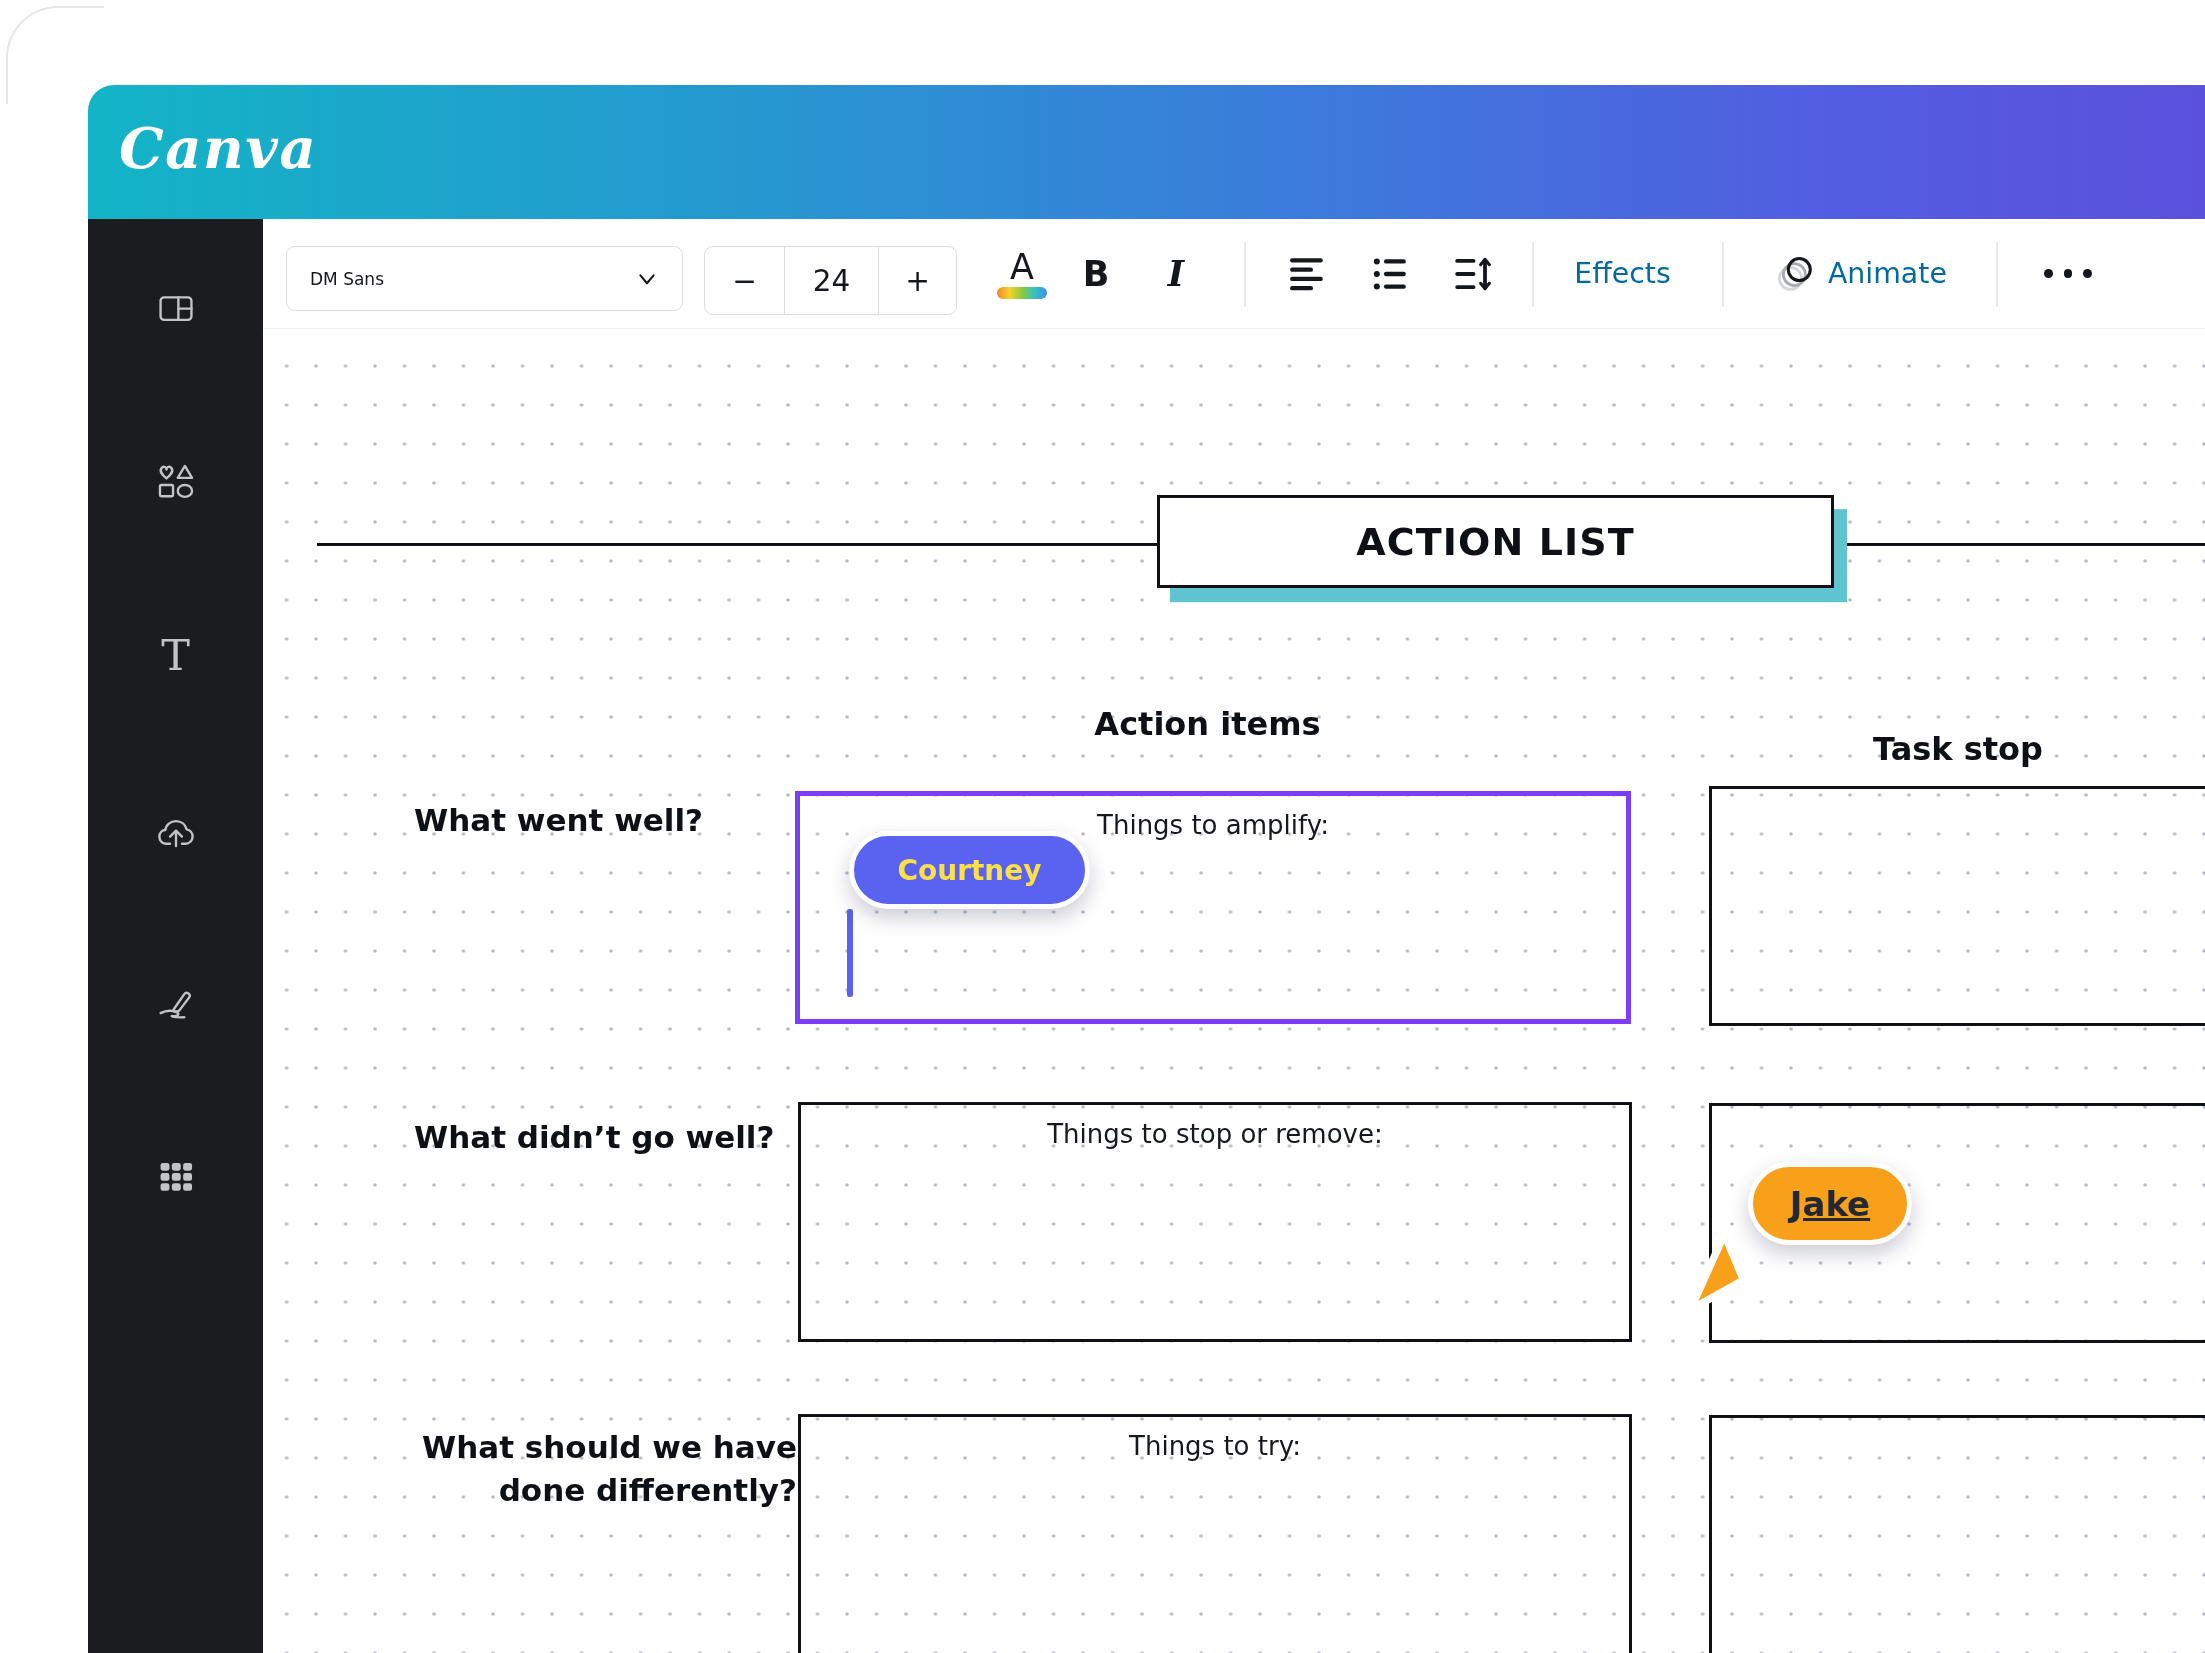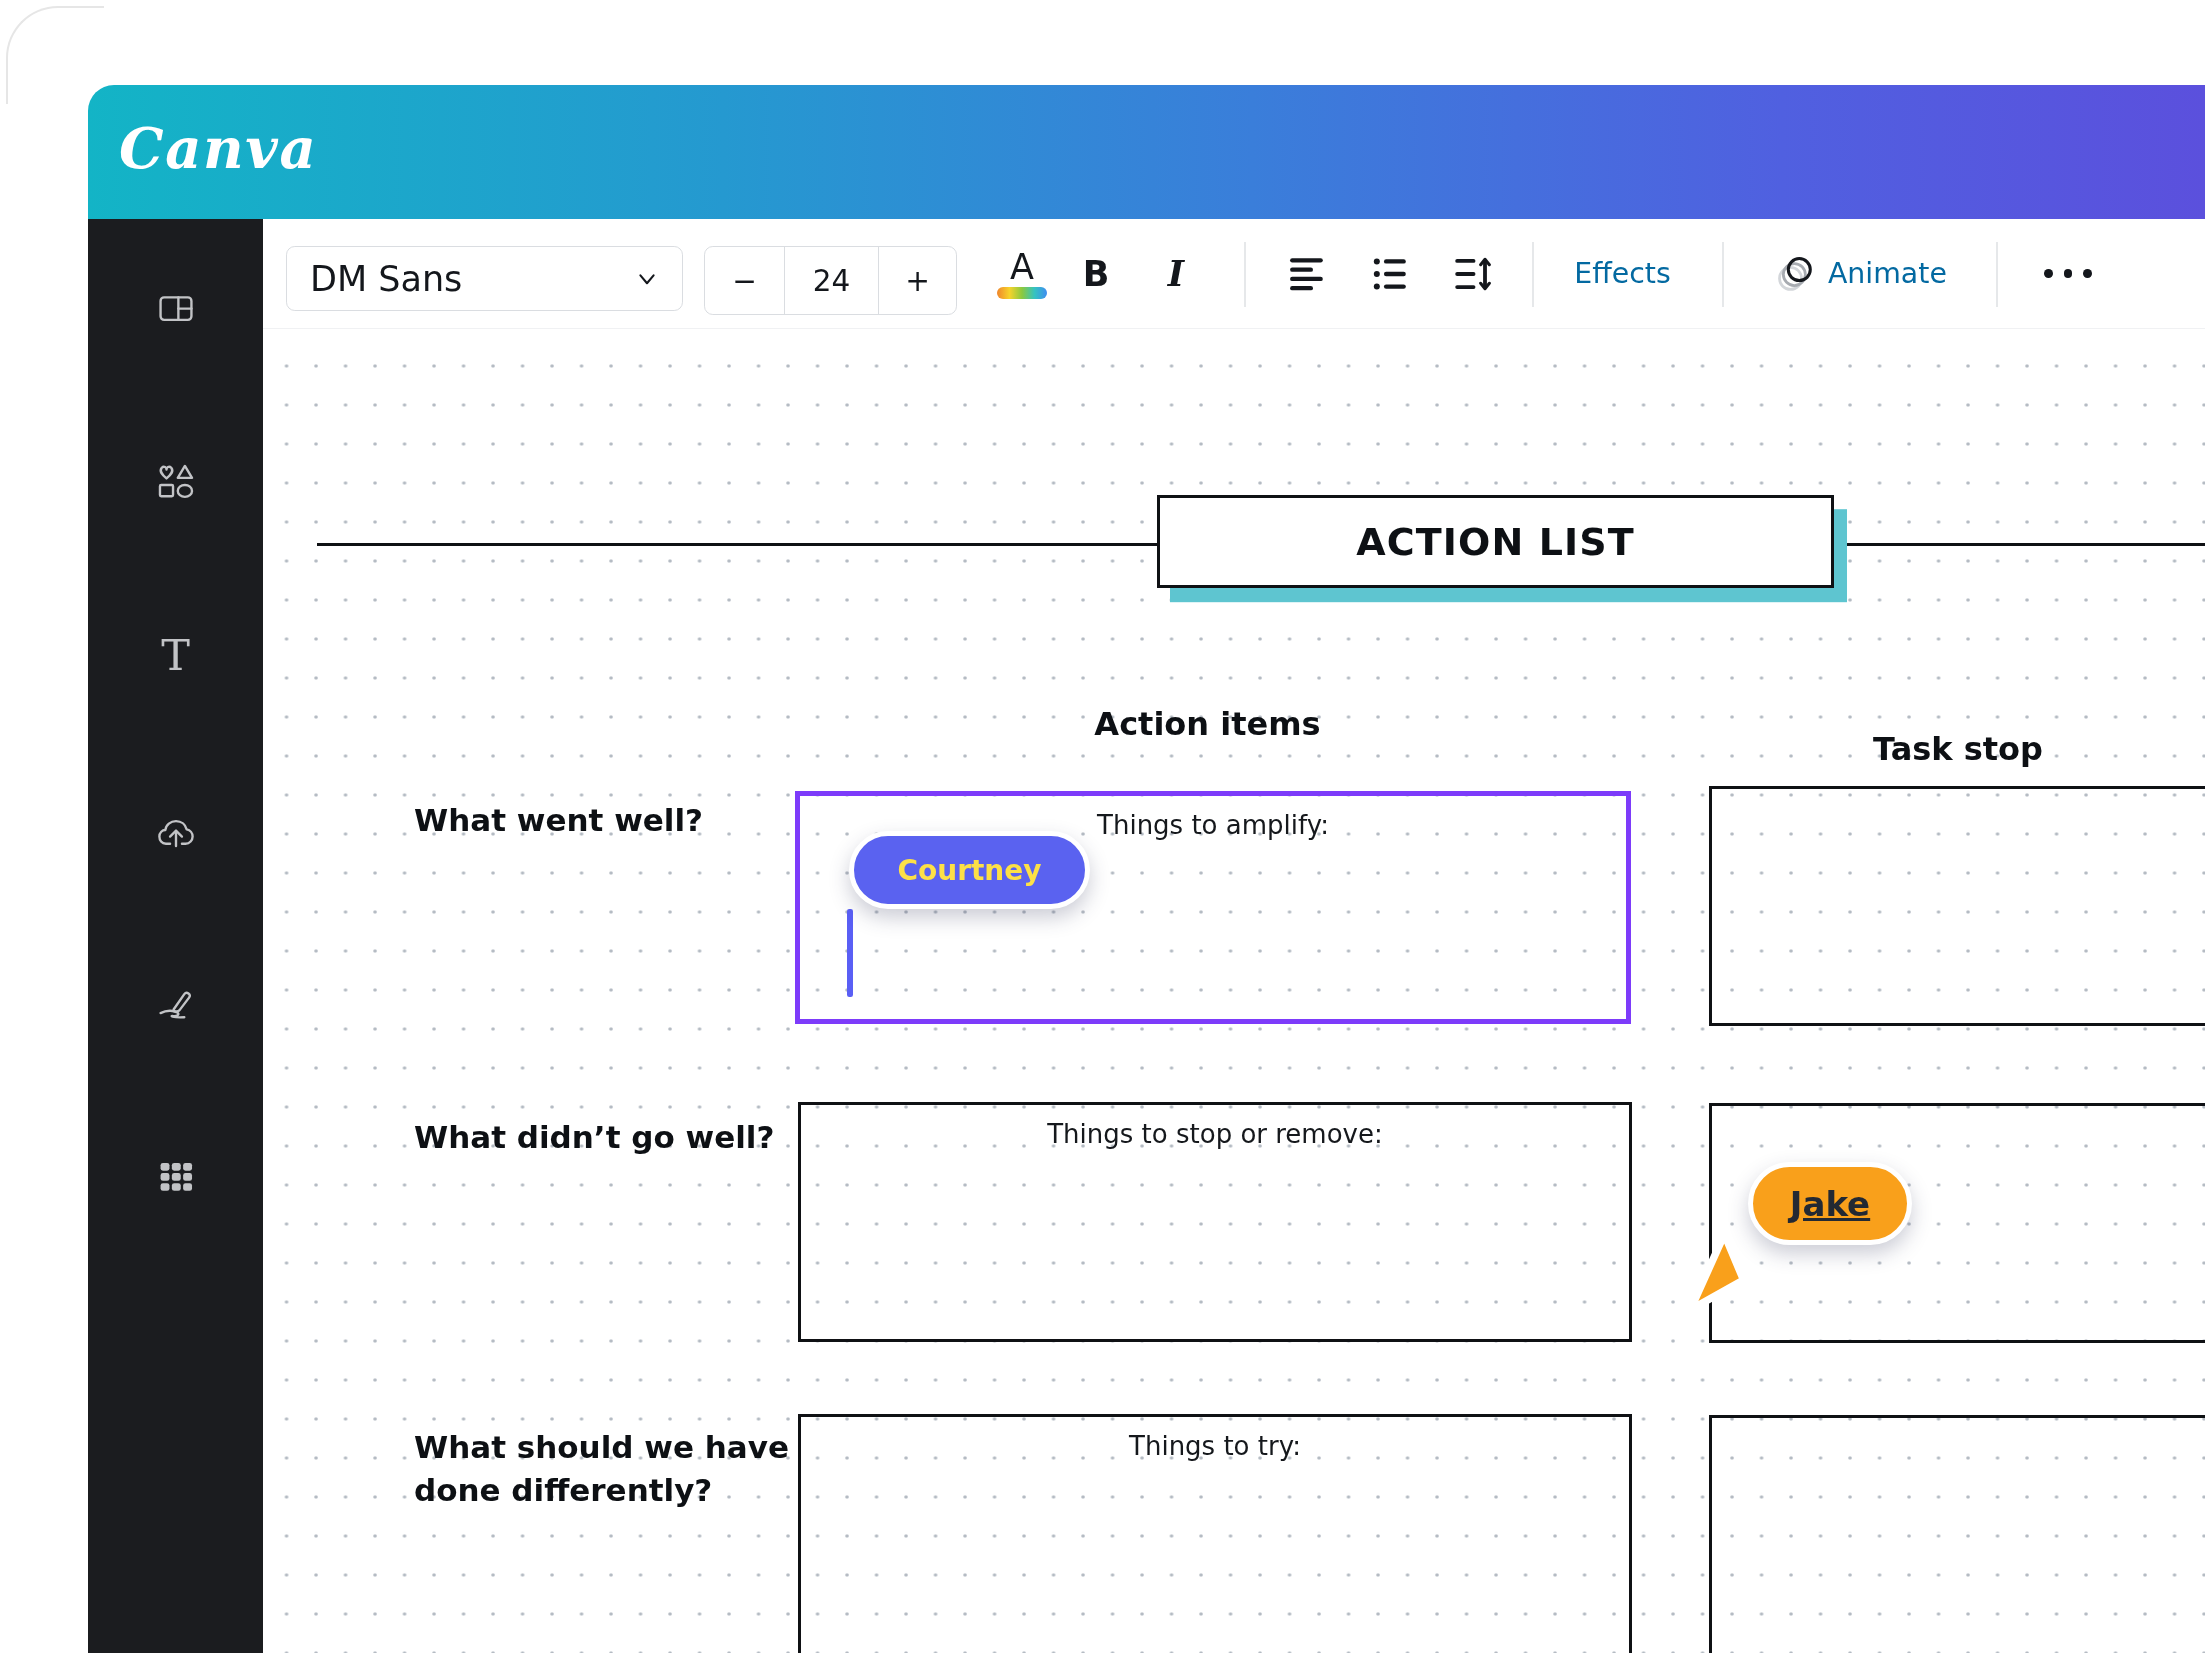--- a/index.html
+++ b/index.html
@@ -35,7 +35,7 @@
   .tool-border { border:1.6px solid #dadde1; border-radius:8.8px; background:#fff; }
   .font-select { position:absolute; left:23px; top:27px; width:397px; height:65px;
                  display:flex; align-items:center; justify-content:space-between; padding:0 23px;
-                 font-size:35px; color:#14171c; }
+                 font-size:17px; color:#14171c; }
   .stepper { position:absolute; left:441px; top:27px; width:253px; height:69px; display:flex; }
   .stepper .cell { display:flex; align-items:center; justify-content:center;
                    font-size:29.5px; color:#14171c; }

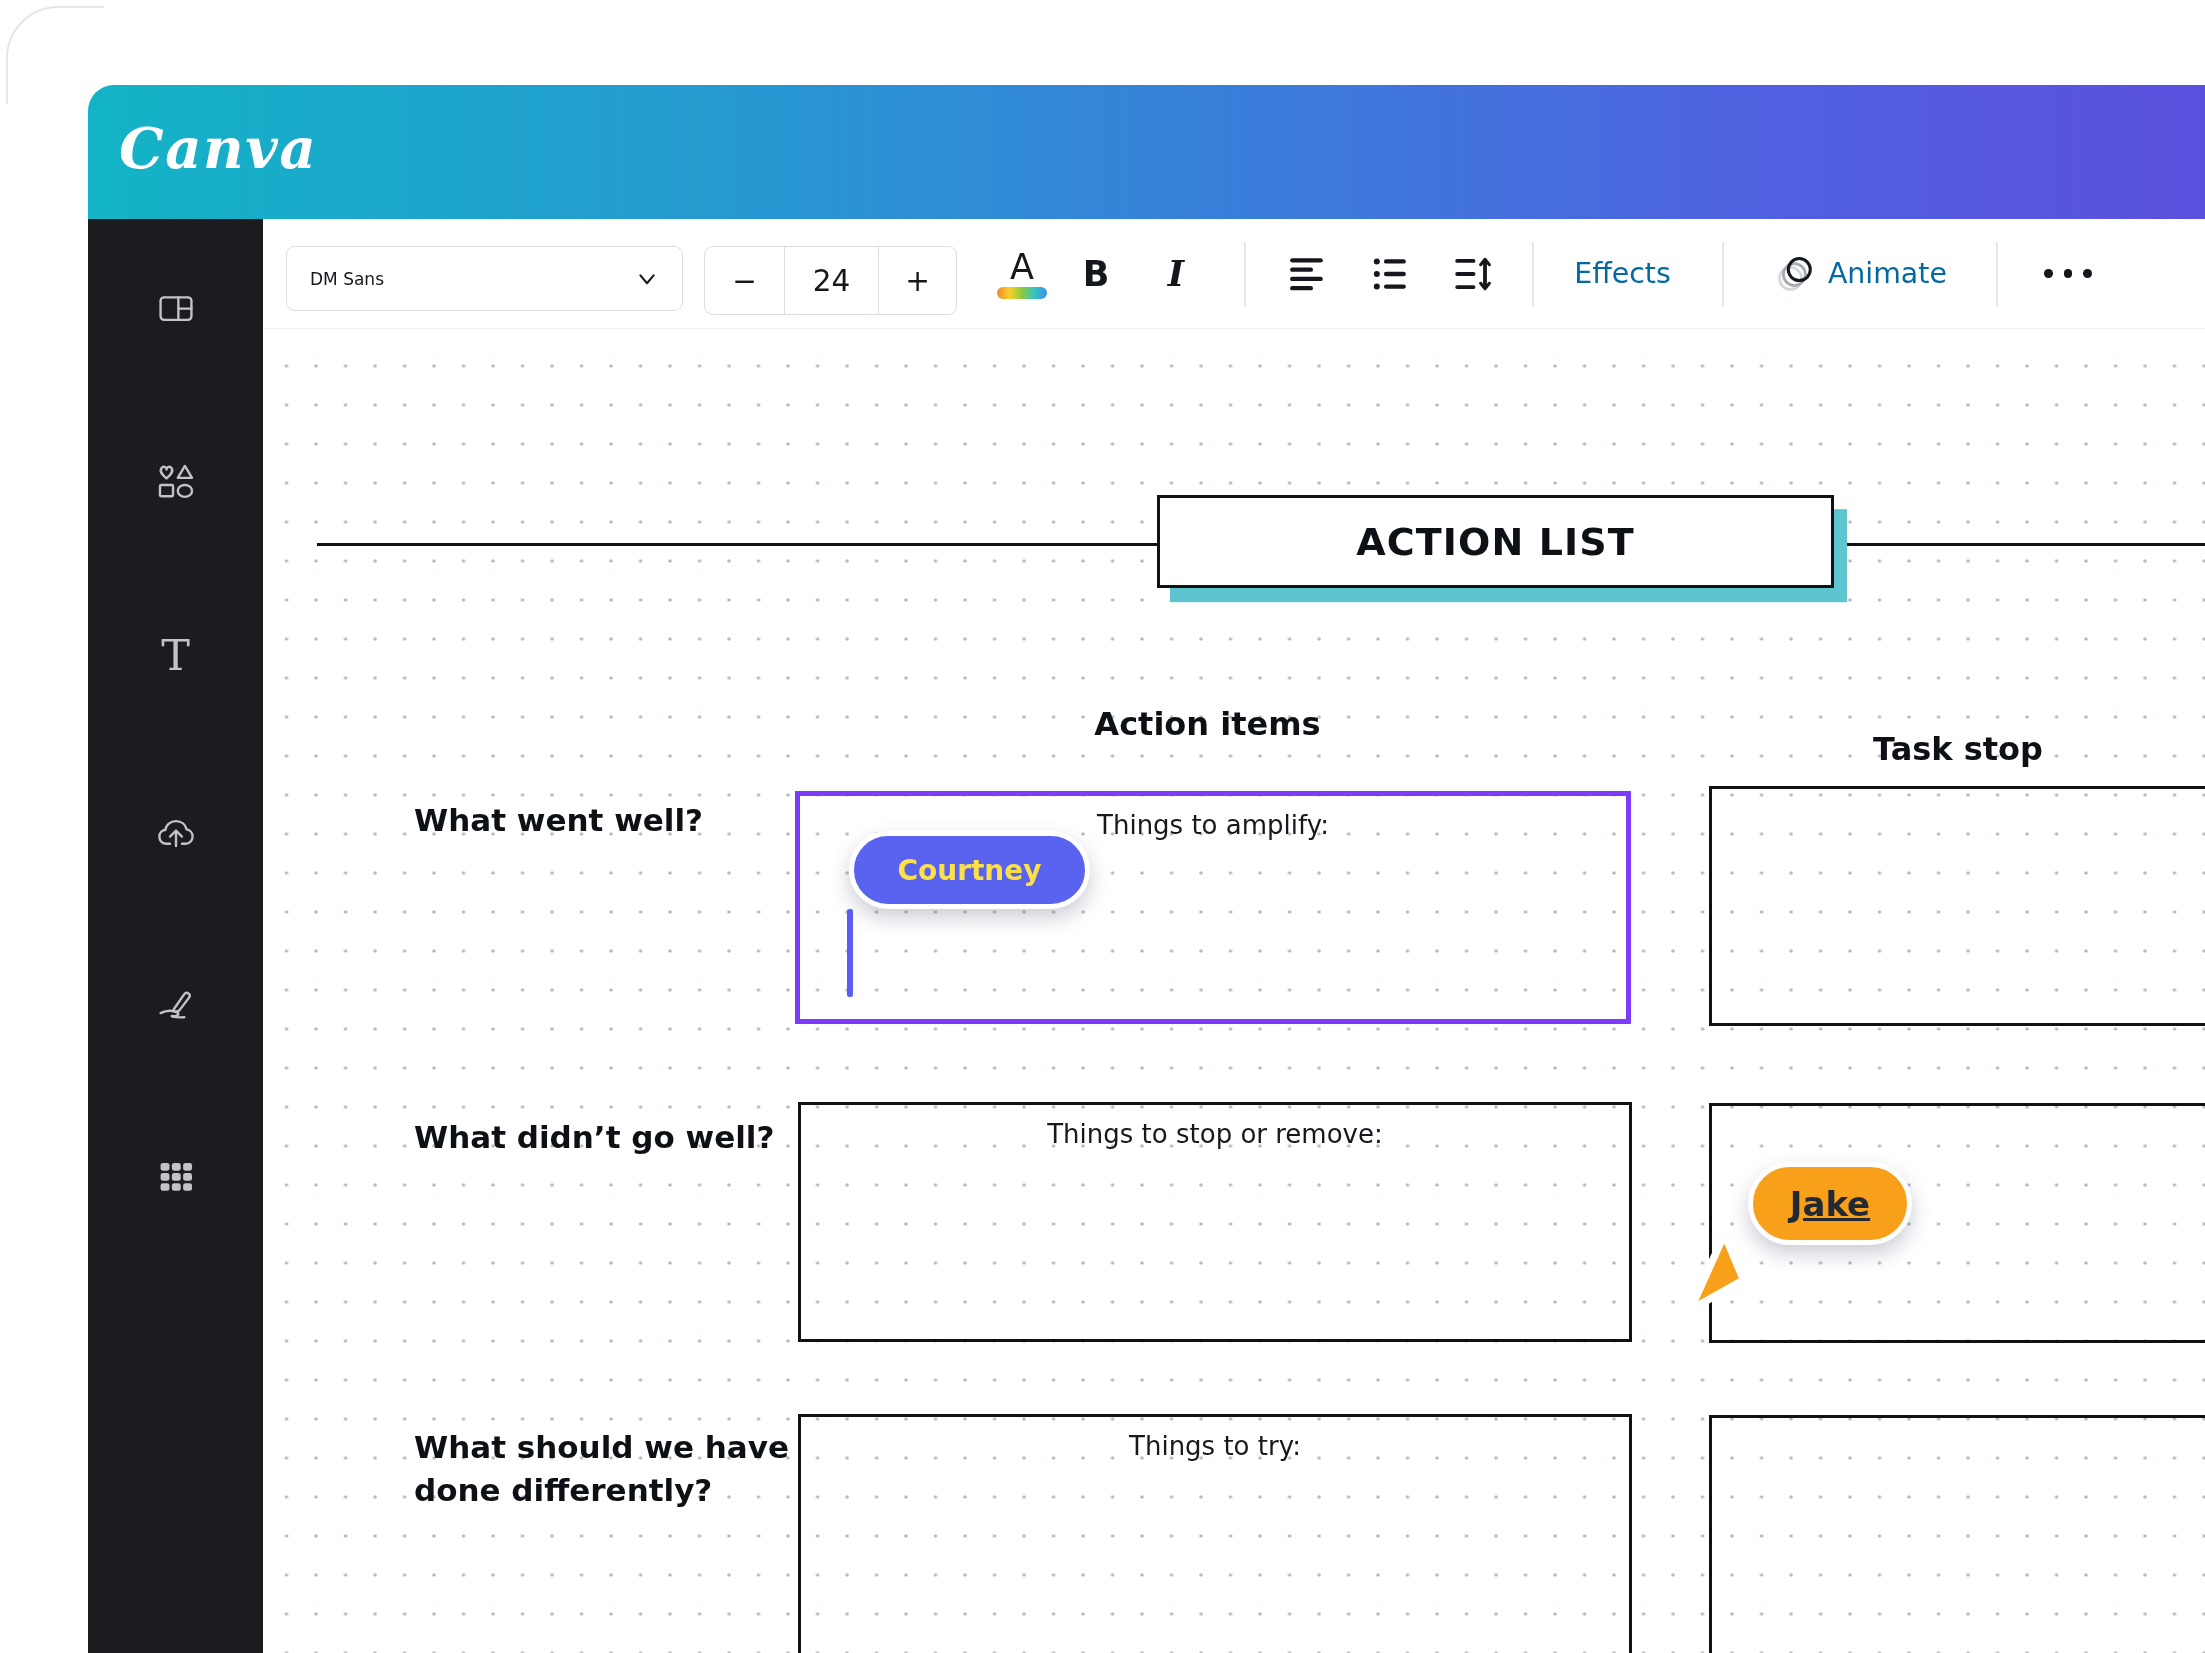--- a/index.html
+++ b/index.html
@@ -79,7 +79,7 @@
   .hdr-actions { left:764px; top:376px; width:361px; }
   .hdr-owner  { left:1531px; top:401px; width:328px; }
 
-  .q-label { position:absolute; left:151px; font-size:31px; font-weight:700; color:#0d1014; line-height:1.38; }
+  .q-label { position:absolute; left:151px; font-size:31px; font-weight:700; color:#0d1014; line-height:1.38;text-align:right; }
   .q1 { top:470px; } .q2 { top:787px; } .q3 { top:1097px; width:383px; }
 
   .board-box { position:absolute; border:3.8px solid #0f1114; background:transparent; }

